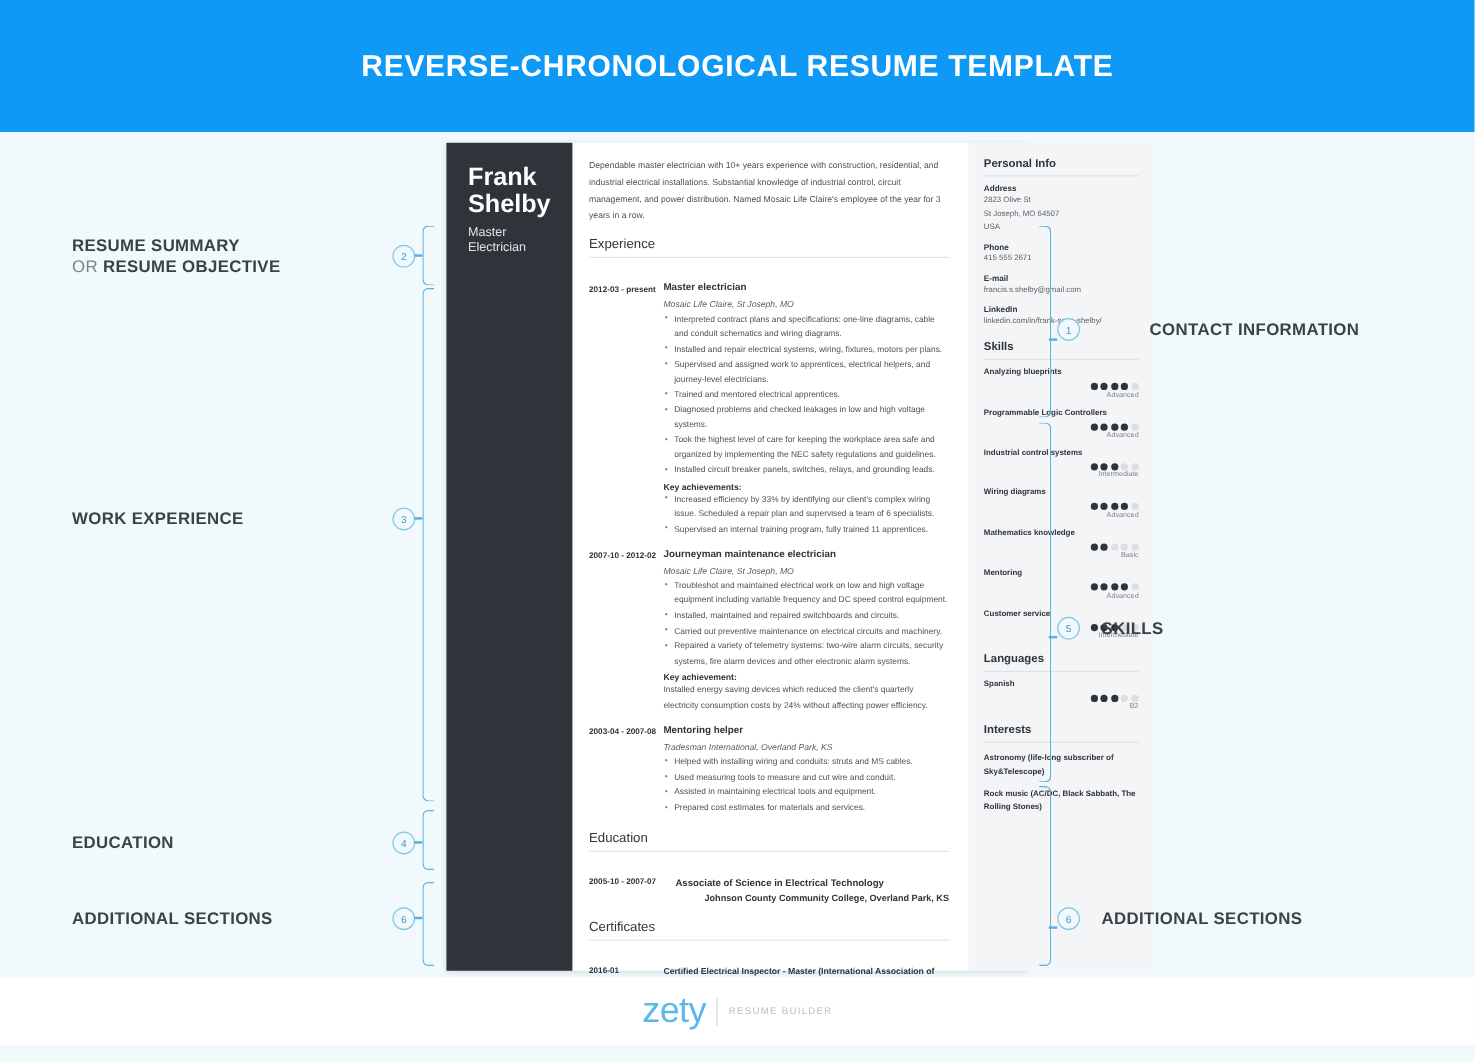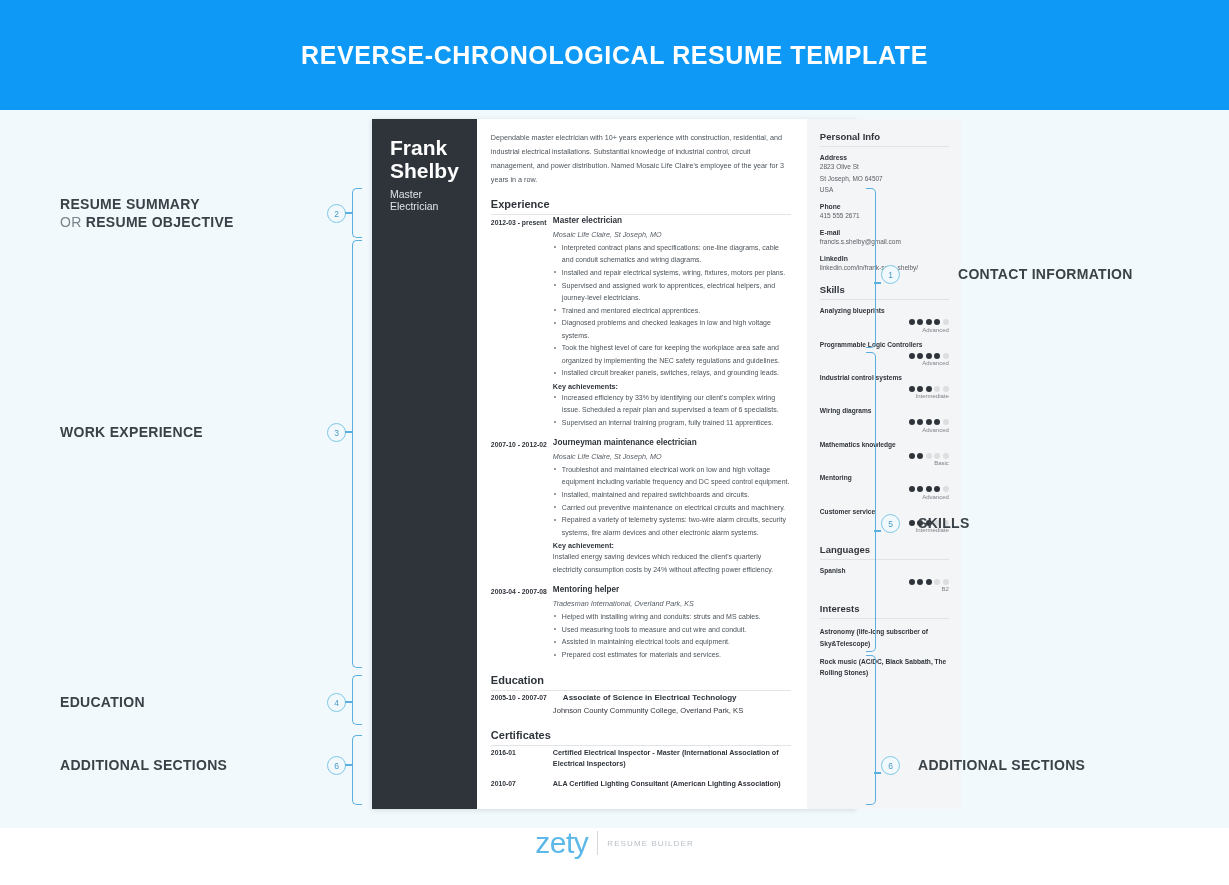--- a/index.html
+++ b/index.html
@@ -79,9 +79,9 @@
 
   
   .sec-title {
-    font-size: 11px; font-weight: bold; color: #2f343b;
+    font-size: 11px; font-weight: normal; color: #2f343b;
     padding-bottom: 4px; border-bottom: 1px solid #e2e5e8;
-    margin-bottom: 1px;
+    margin-bottom: 20px;
   }
   .sec-title.spaced { margin-top: 12px; }
 

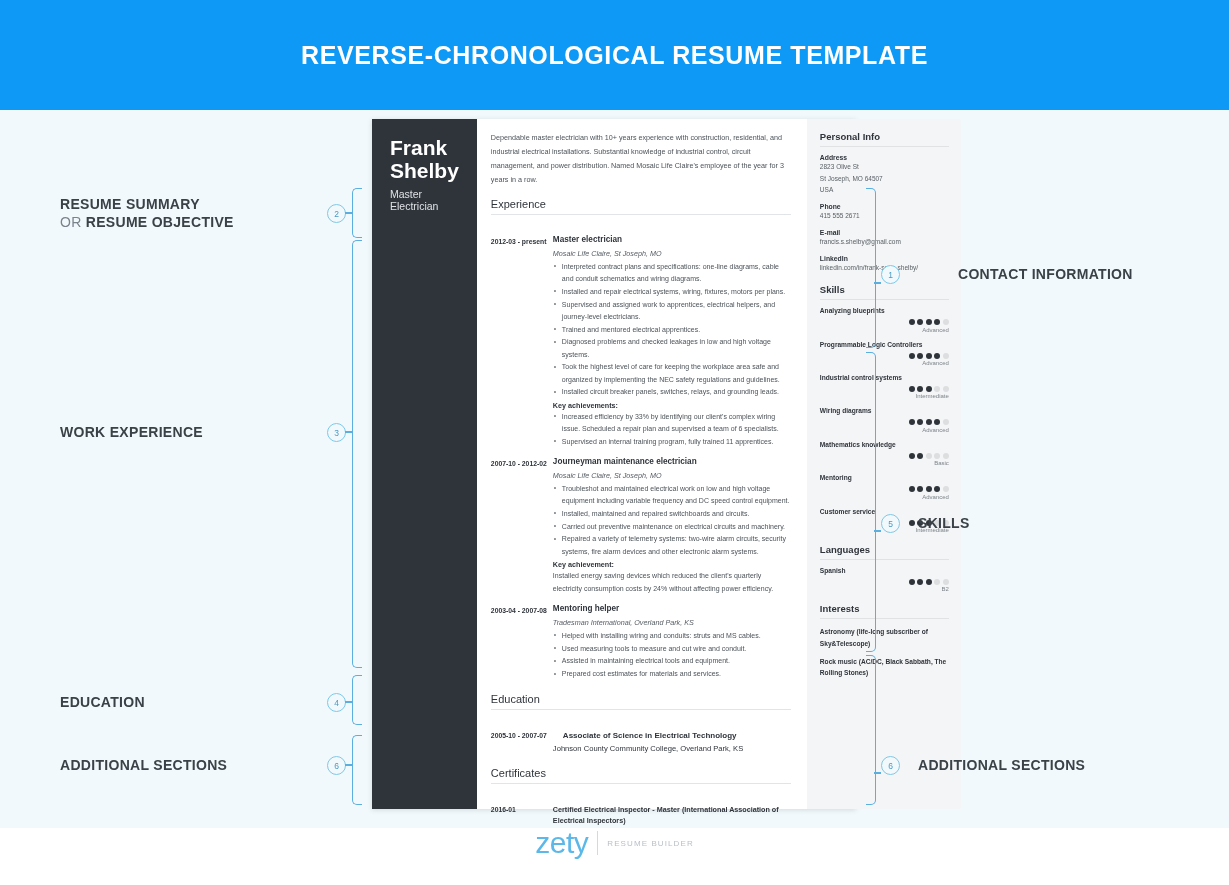--- a/index.html
+++ b/index.html
@@ -127,8 +127,8 @@
     font-size: 8px; font-weight: bold; color: #2f343b; line-height: 1.45; margin-left: 10px;
   }
   .row2-l2 {
-    font-size: 7.6px; font-weight: normal; color: #2f343b;
-    line-height: 1.5; margin-top: 2px;
+    font-size: 7.6px; font-weight: bold; color: #2f343b;
+    line-height: 1.5; margin-top: 2px; text-align: right;
   }
   .cert-line {
     font-size: 7.2px; font-weight: bold; color: #2f343b; line-height: 1.6;

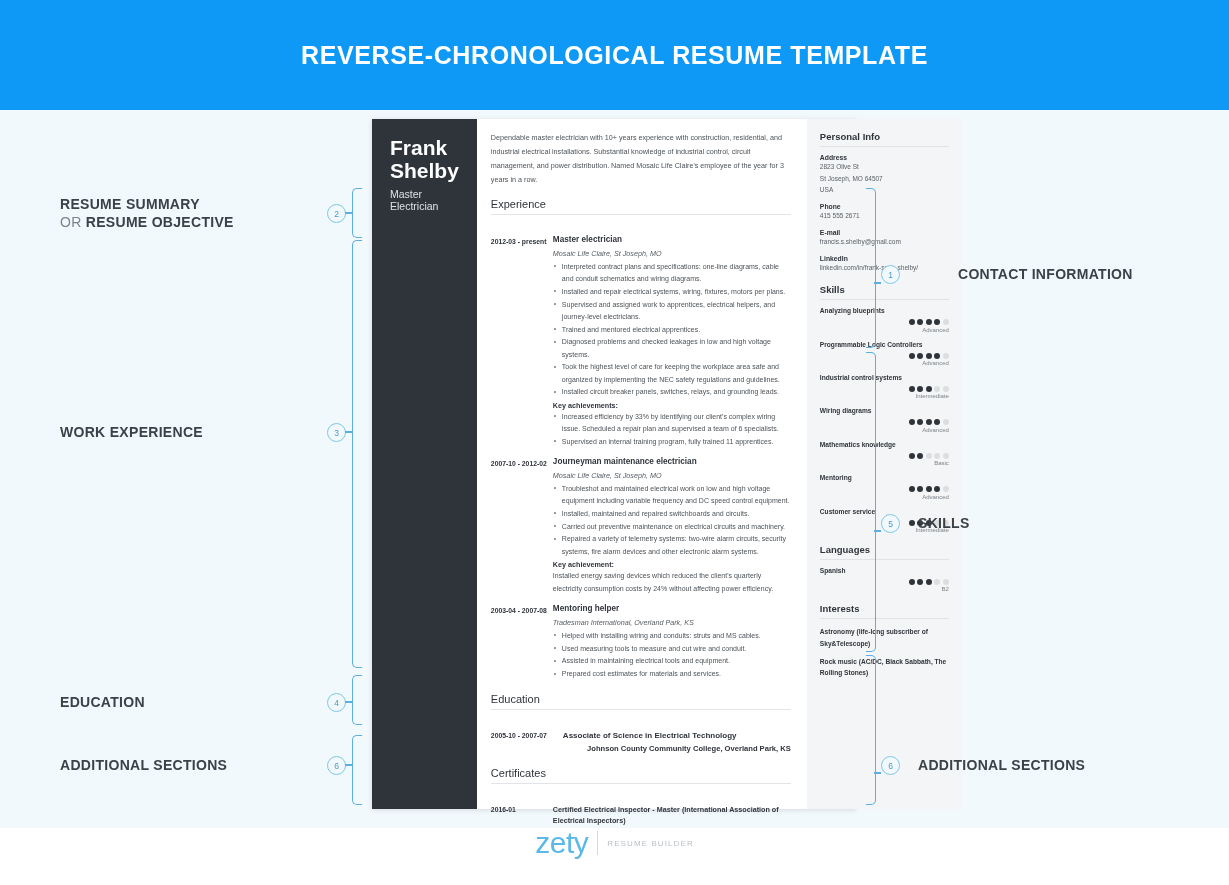--- a/index.html
+++ b/index.html
@@ -32,10 +32,10 @@
 
   
   .footer {
-    position: absolute; left: 0; bottom: 0;
+    position: absolute; left: 0; bottom: 14px;
     width: 1229px; height: 57px;
     background: #ffffff;
-    display: flex; align-items: flex-start; justify-content: center;
+    display: flex; align-items: center; justify-content: center;
   }
   .logo-wrap { display: flex; align-items: center; gap: 9px; }
   .logo-zety {

